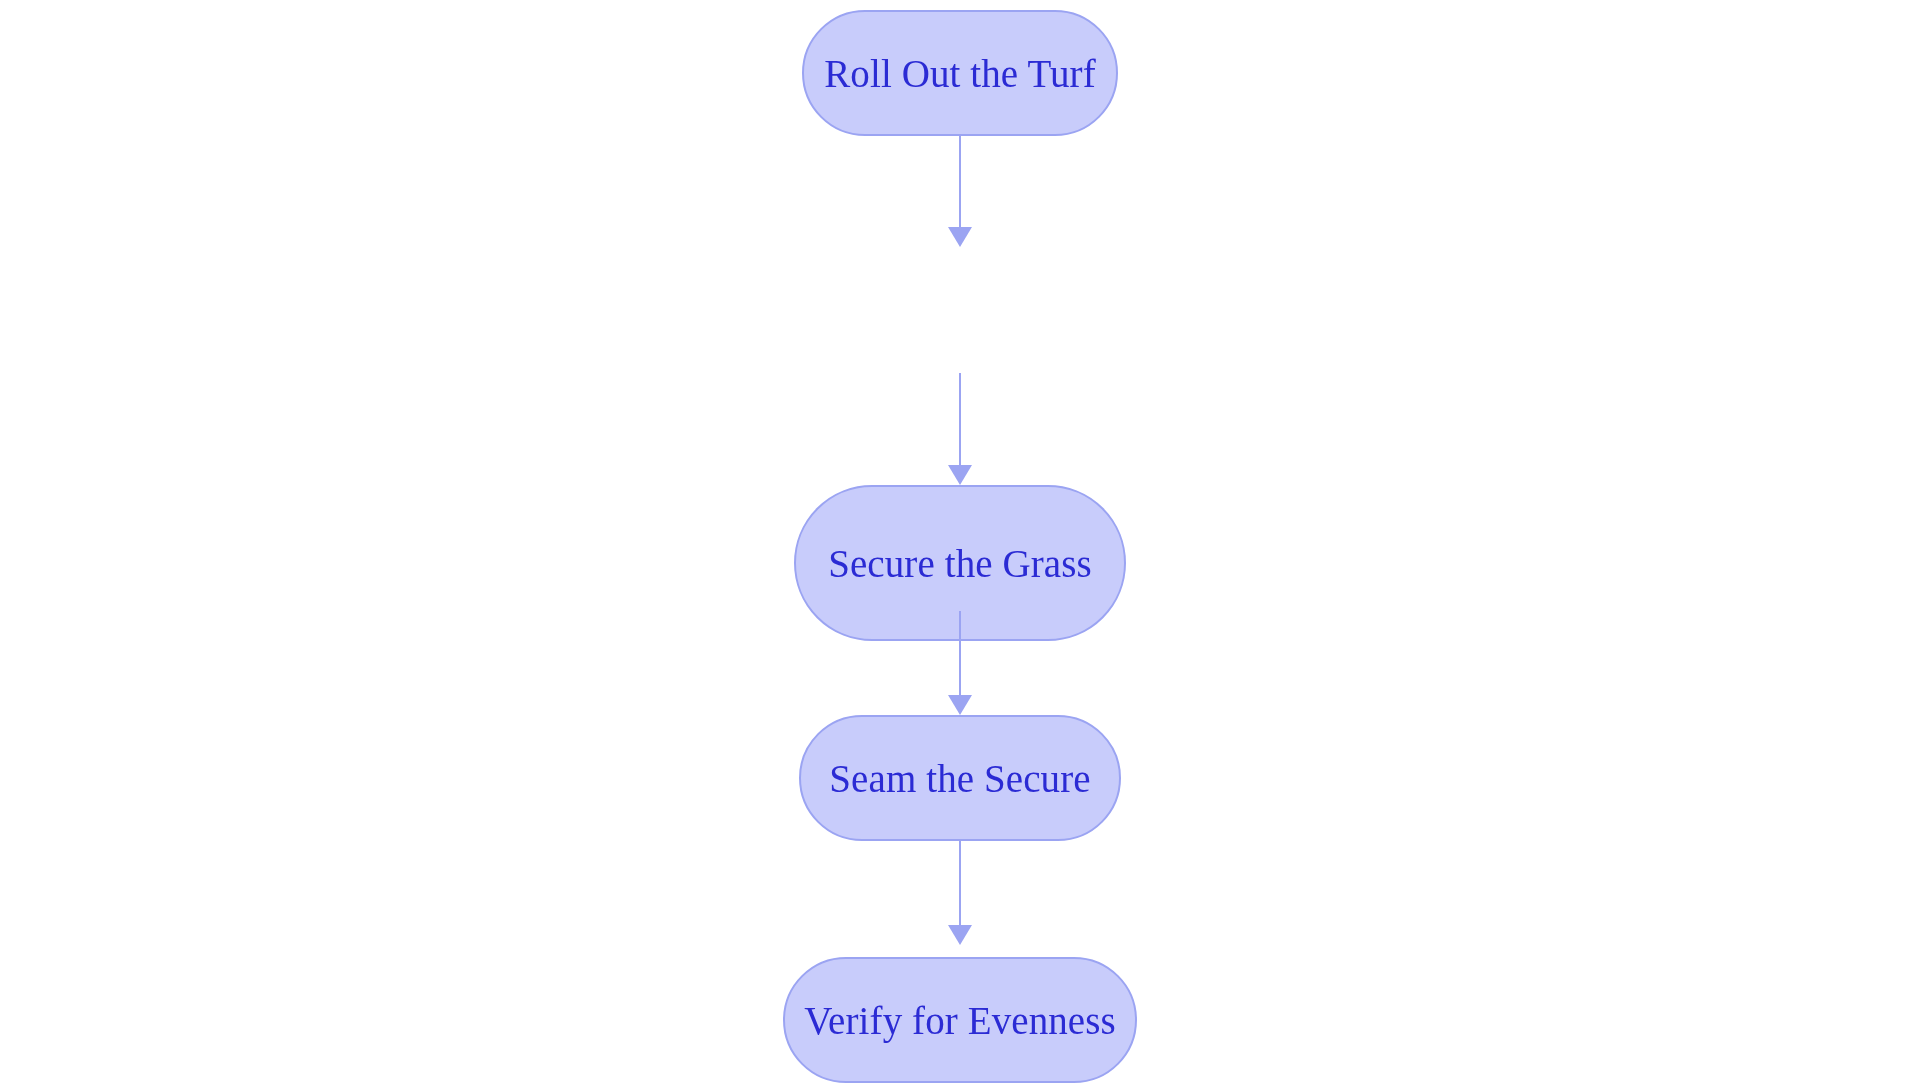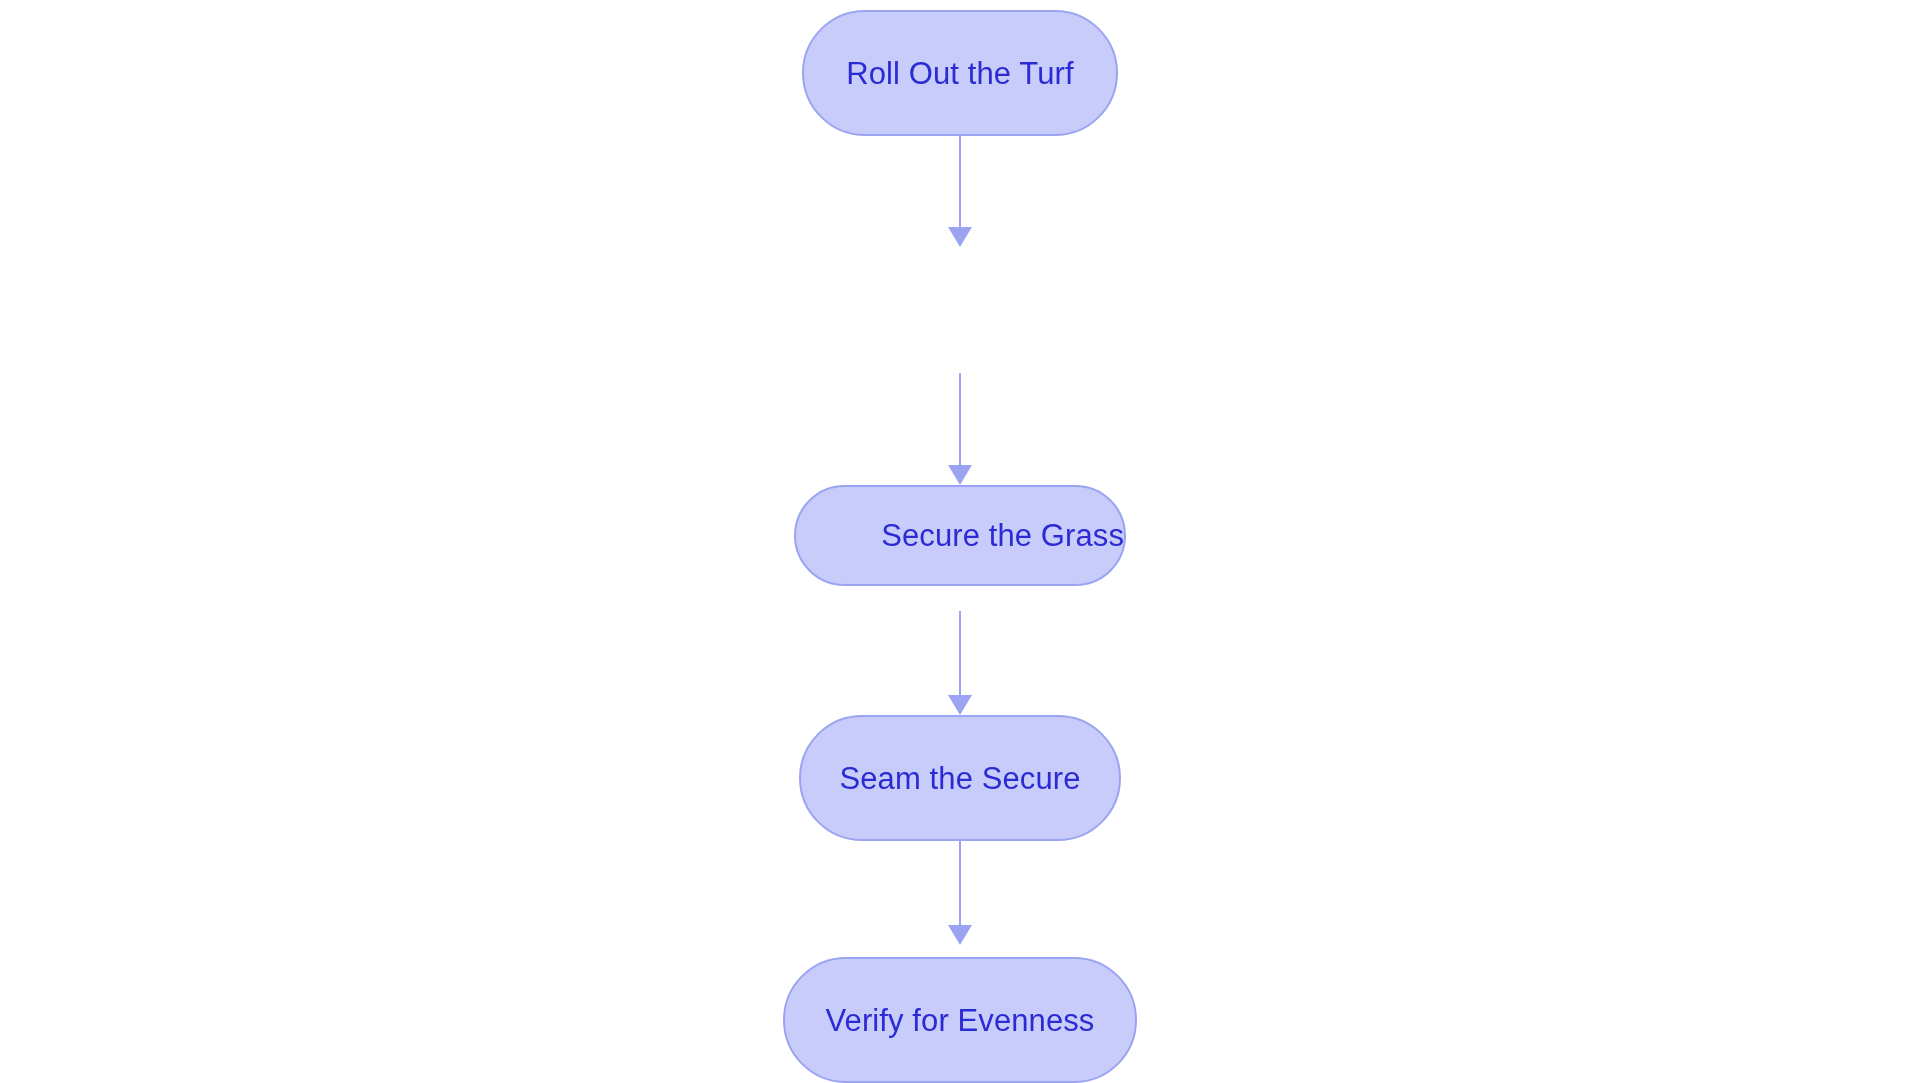--- a/index.html
+++ b/index.html
@@ -36,8 +36,8 @@
     transform: translateX(-50%);
   }
   .node-label {
-    font-family: Liberation Sans, sans-serif;
-    font-size: 31px;
+    font-family: Liberation Serif, serif;
+    font-size: 39px;
     line-height: 1;
     font-weight: 400;
     color: #2b2bd4;

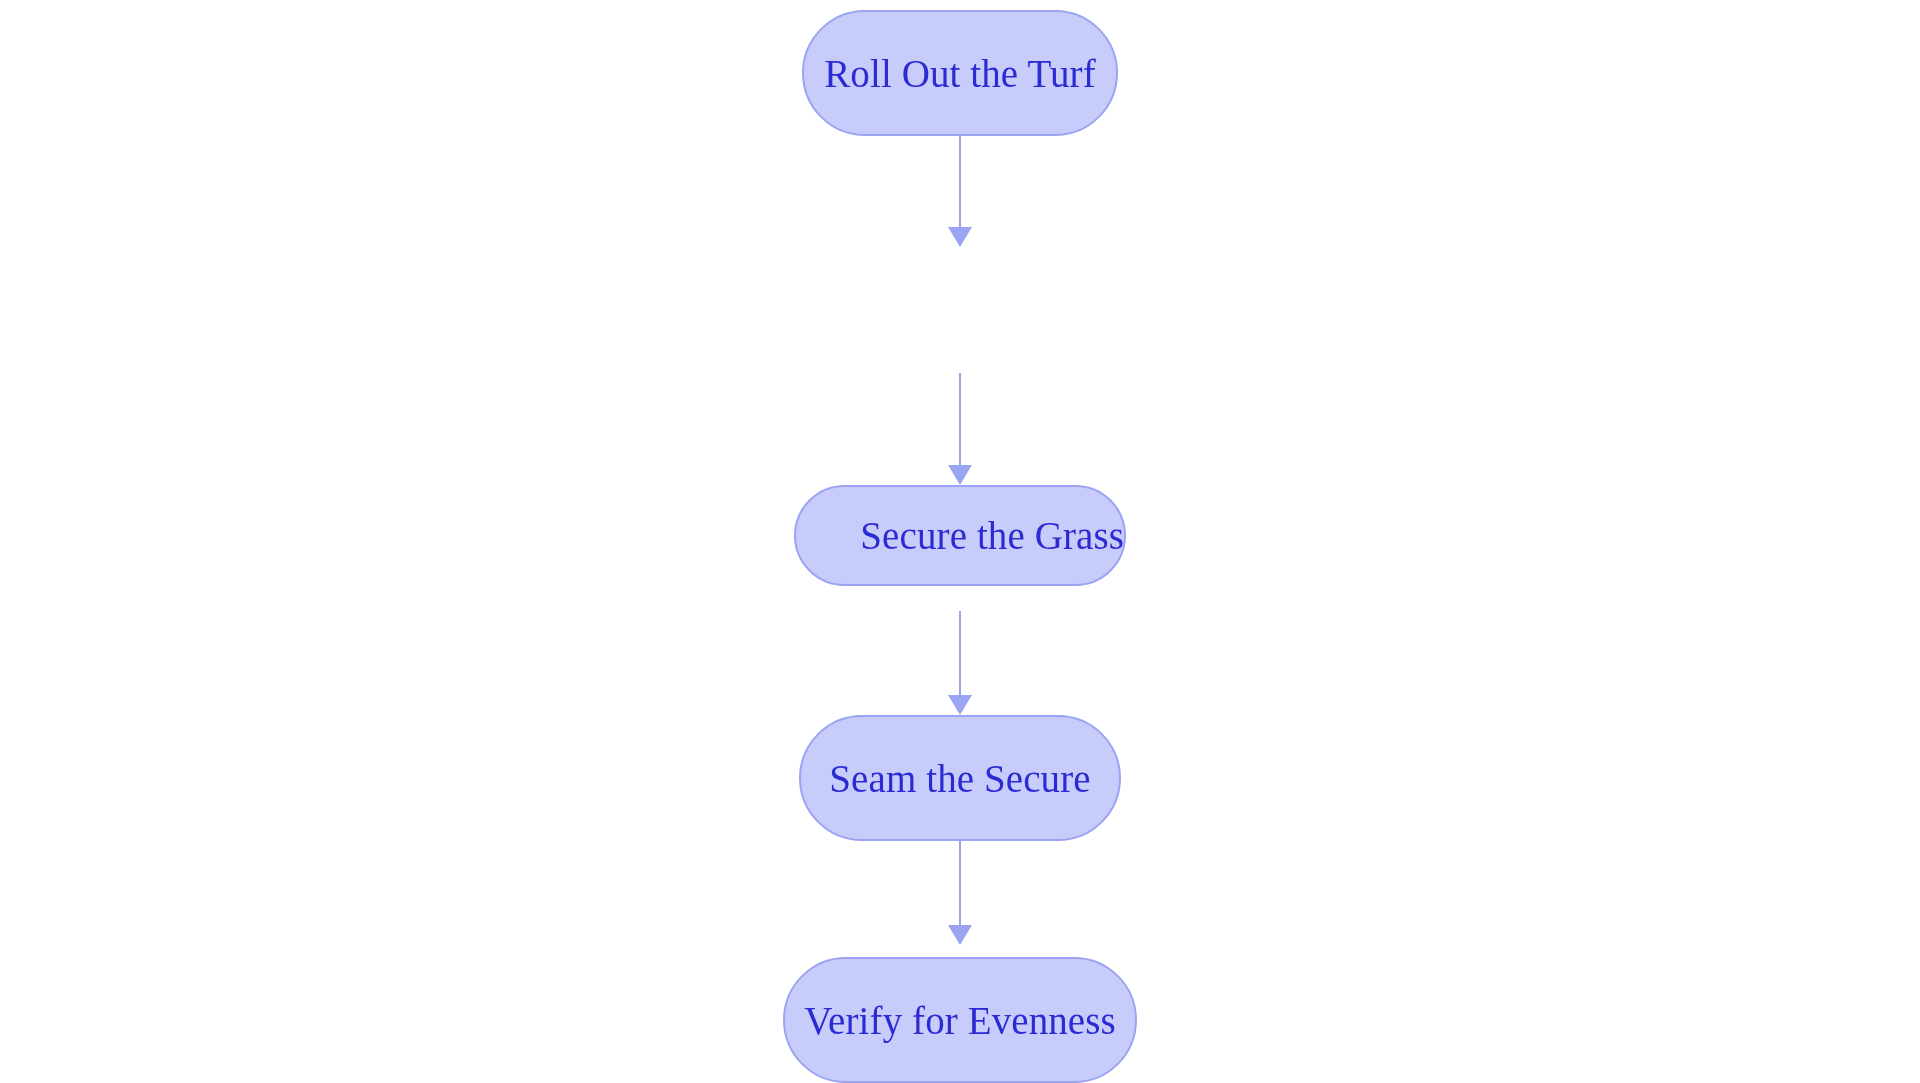--- a/index.html
+++ b/index.html
@@ -48,7 +48,7 @@
 
   #node-1 { top: 10px;  width: 316px; height: 126px; }
   #node-2 { top: 247px; width: 218px; height: 126px; }
-  #node-3 { top: 485px; width: 332px; height: 101px; justify-content: flex-end; }
+  #node-3 { top: 485px; width: 332px; height: 156px; }
   #node-4 { top: 715px; width: 322px; height: 126px; }
   #node-5 { top: 945px; width: 354px; height: 126px; margin-top: 12px; }
 

